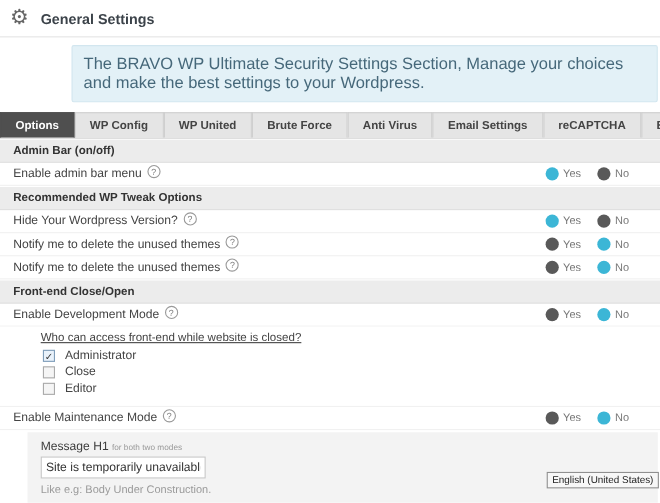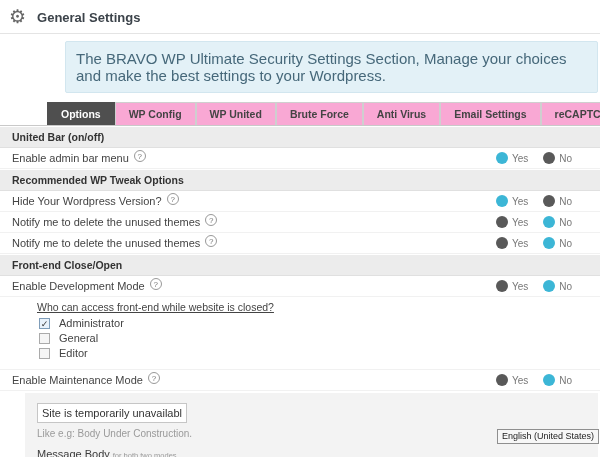--- a/index.html
+++ b/index.html
@@ -19,7 +19,7 @@
     color:#46687a; padding:8px 10px; font-size:15px; border-radius:2px;
   }
   
-  .tabs { display:flex; margin-top:9px; border-bottom:1px solid #c9c9c9;padding-left:47px; }
+  .tabs { display:flex; margin-top:9px; border-bottom:1px solid #c9c9c9; }
   .tab {
     padding:5px 13px; font-weight:bold; font-size:10.5px; color:#444;
     background:#f9a8d4; border:1px solid #cfcfcf; border-bottom:none;

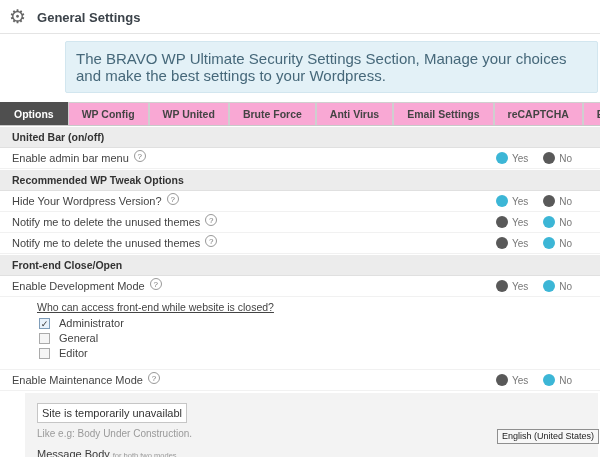--- a/index.html
+++ b/index.html
@@ -22,7 +22,7 @@
   .tabs { display:flex; margin-top:9px; border-bottom:1px solid #c9c9c9; }
   .tab {
     padding:5px 13px; font-weight:bold; font-size:10.5px; color:#444;
-    background:#f9a8d4; border:1px solid #cfcfcf; border-bottom:none;
+    background:#e5e5e5; border:1px solid #cfcfcf; border-bottom:none;
     cursor:pointer; white-space:nowrap;
   }
   .tab.active { background:#4f4f4f; color:#fff; border-color:#4f4f4f; }

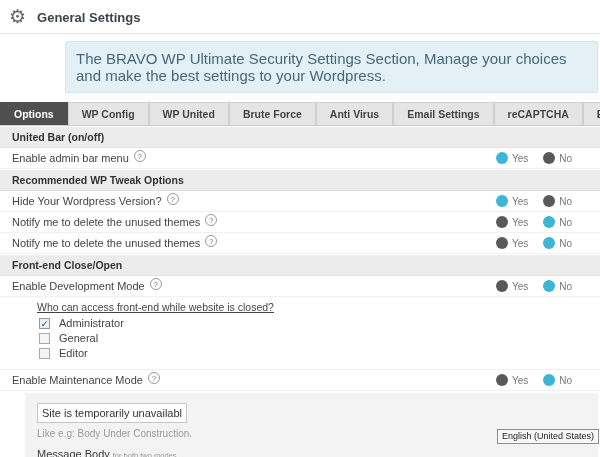--- a/index.html
+++ b/index.html
@@ -95,7 +95,7 @@
   </div>
 
 <div>
-    <div class="section-header">United Bar (on/off)</div>
+    <div class="section-header">Admin Bar (on/off)</div>
     <div class="row">
       <span class="row-label">Enable admin bar menu</span>
       <span class="help">?</span>

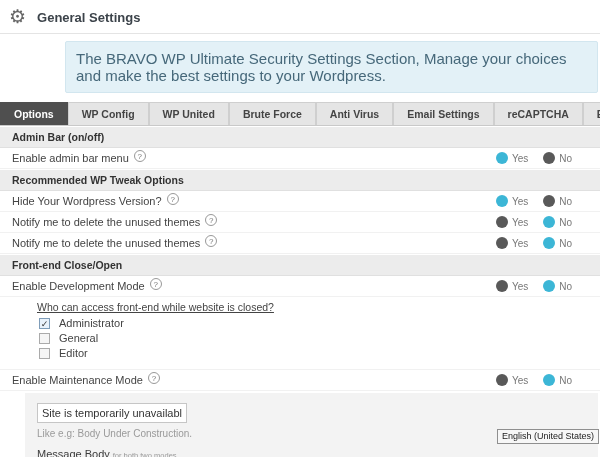--- a/index.html
+++ b/index.html
@@ -179,7 +179,7 @@
       </div>
       <div class="chk-row">
         <span class="chk"></span>
-        <span class="chk-lbl">General</span>
+        <span class="chk-lbl">Close</span>
       </div>
       <div class="chk-row">
         <span class="chk"></span>

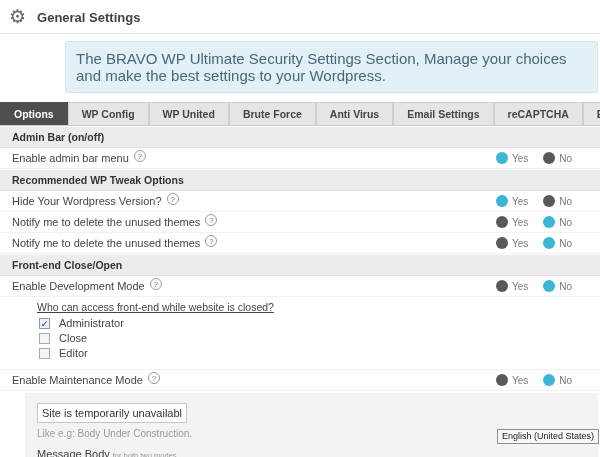--- a/index.html
+++ b/index.html
@@ -204,6 +204,9 @@
 </div>
 
 <div class="panel">
+  <div>
+    <span class="fld-label">Message H1</span><span class="fld-note">for both two modes</span>
+  </div>
   <input class="txt" type="text" value="Site is temporarily unavailable." style="">
   <div class="hint">Like e.g: Body Under Construction.</div>
   <div class="spacer"></div>

